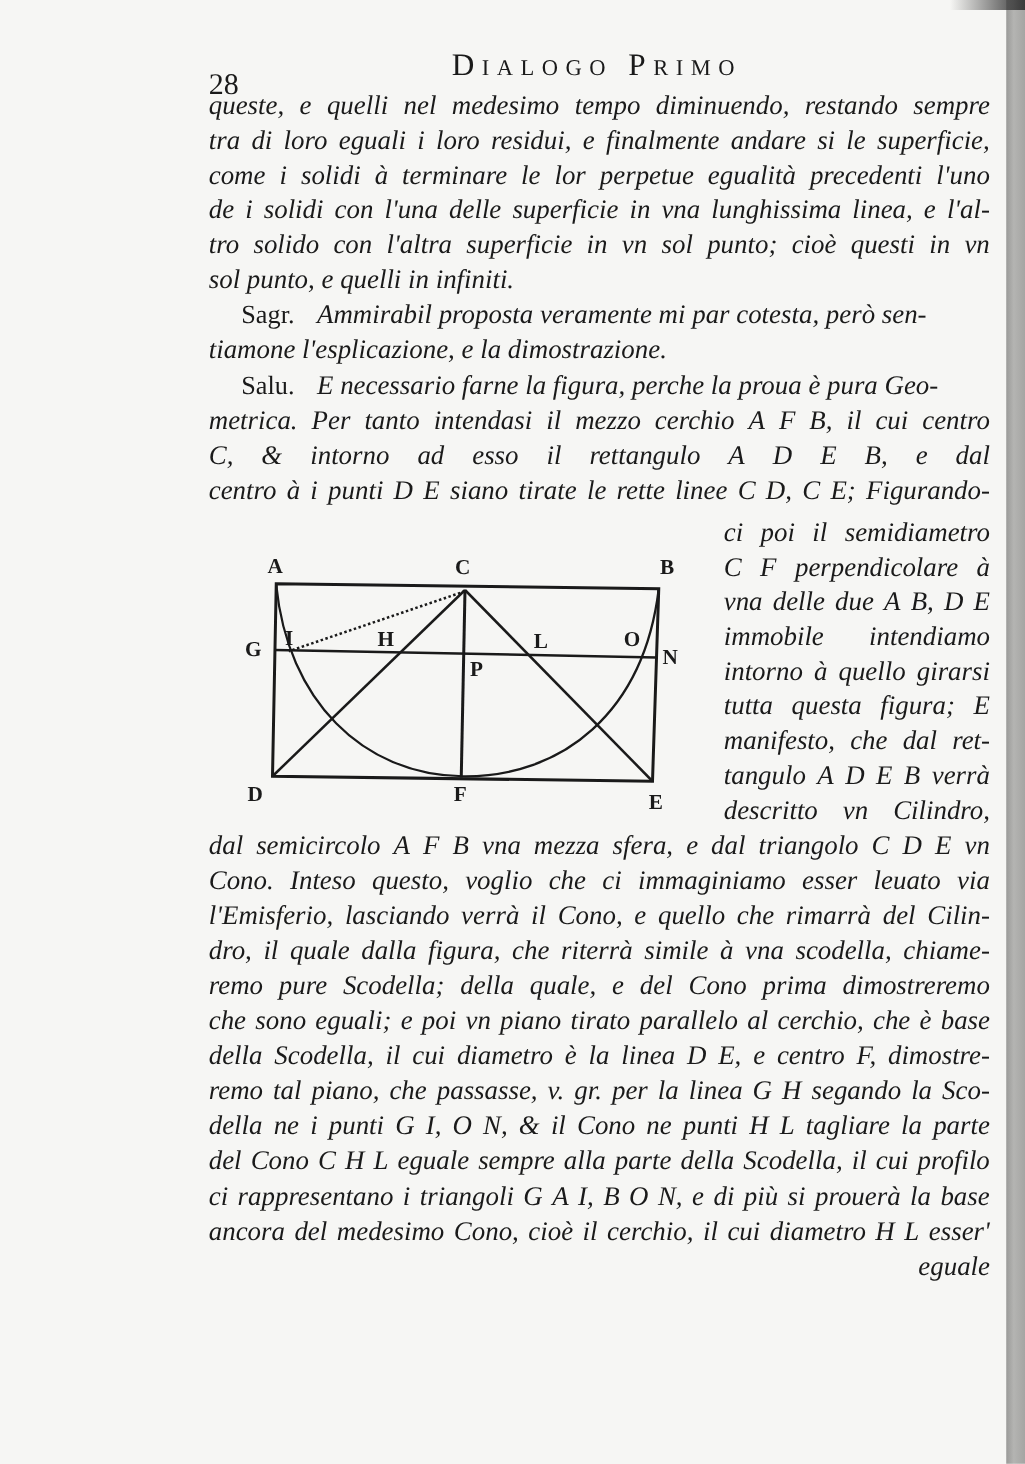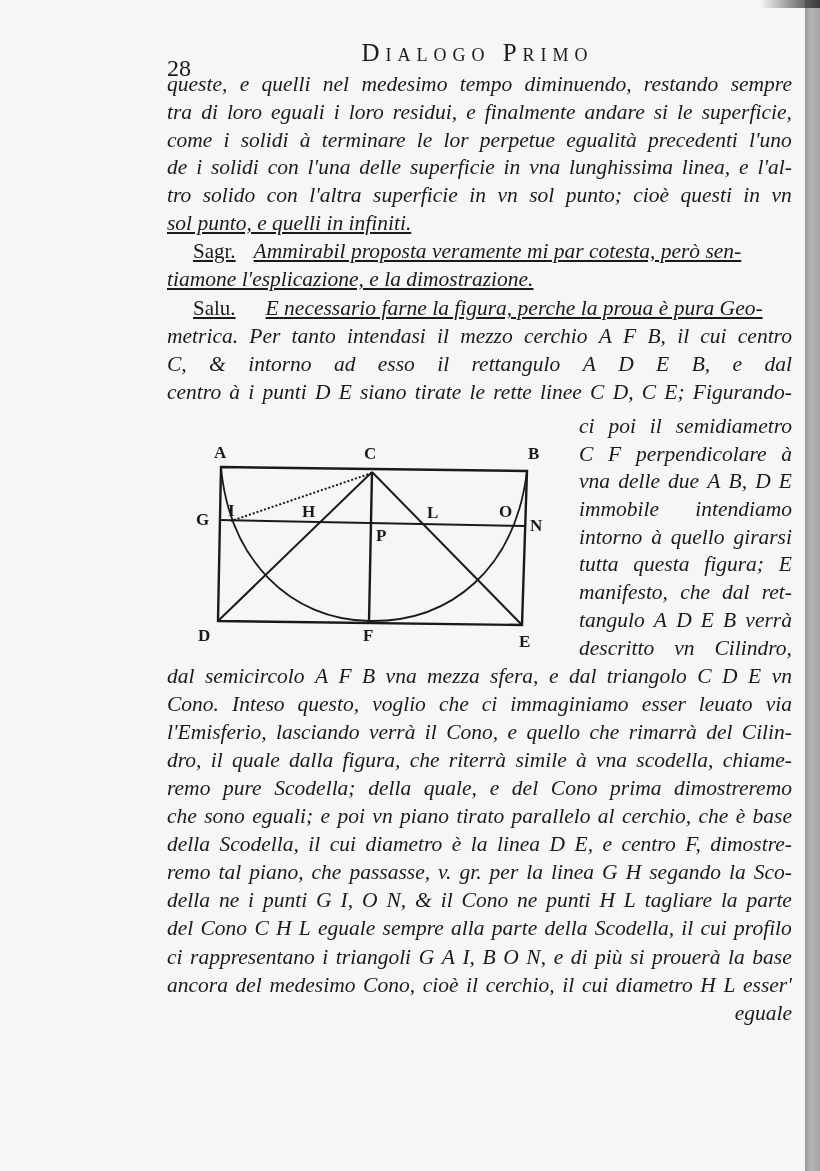--- a/index.html
+++ b/index.html
@@ -32,7 +32,7 @@
     font-style:italic; font-size:21.5px; line-height:28px; white-space:nowrap;
     display:flex; justify-content:space-between;
   }
-  .line.last { justify-content:flex-start;text-decoration:underline; }
+  .line.last { justify-content:flex-start; }
   .line.right-last { justify-content:flex-end; }
   .line.side { left:579px; width:213px; }
   .line .w { display:inline-block; }

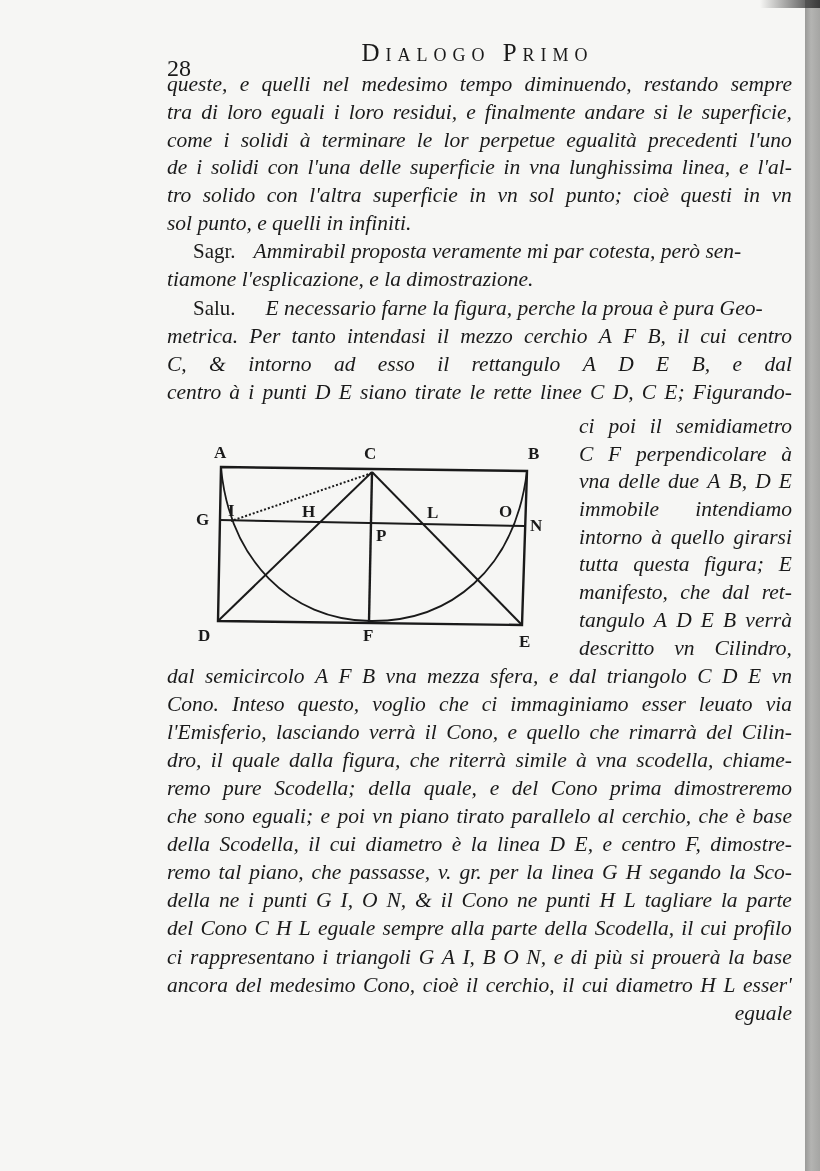--- a/index.html
+++ b/index.html
@@ -133,7 +133,7 @@
 </div>
 <div class="line last" style="top:265px">tiamone l'esplicazione, e la dimostrazione.</div>
 
-<div class="line last indent" style="top:294px; width:599px;gap:12px;">
+<div class="line last indent" style="top:294px; width:599px;">
   <span class="speaker">Salu.</span>
   <span>E necessario farne la figura, perche la proua è pura Geo-</span>
 </div>

